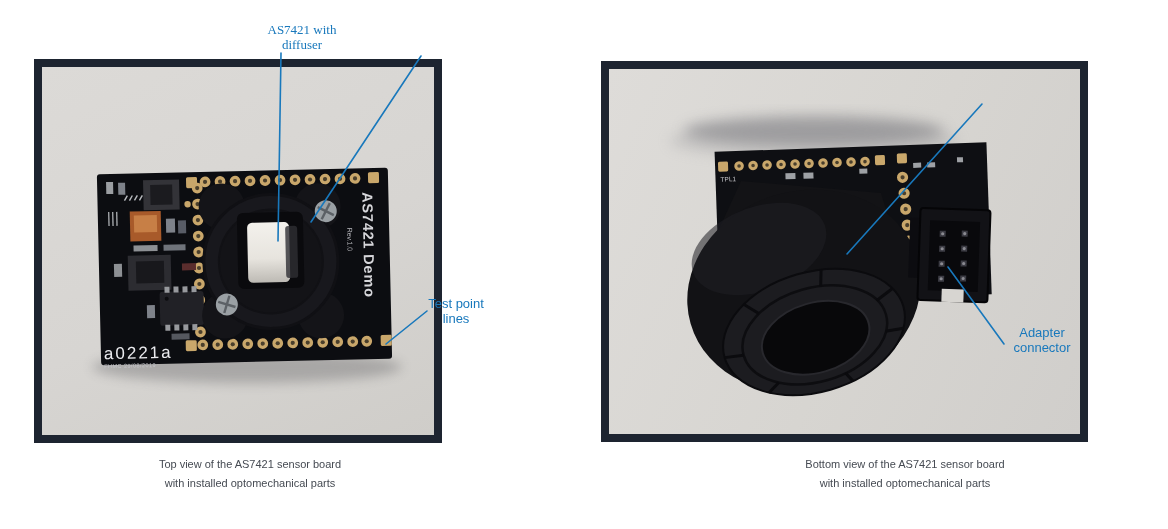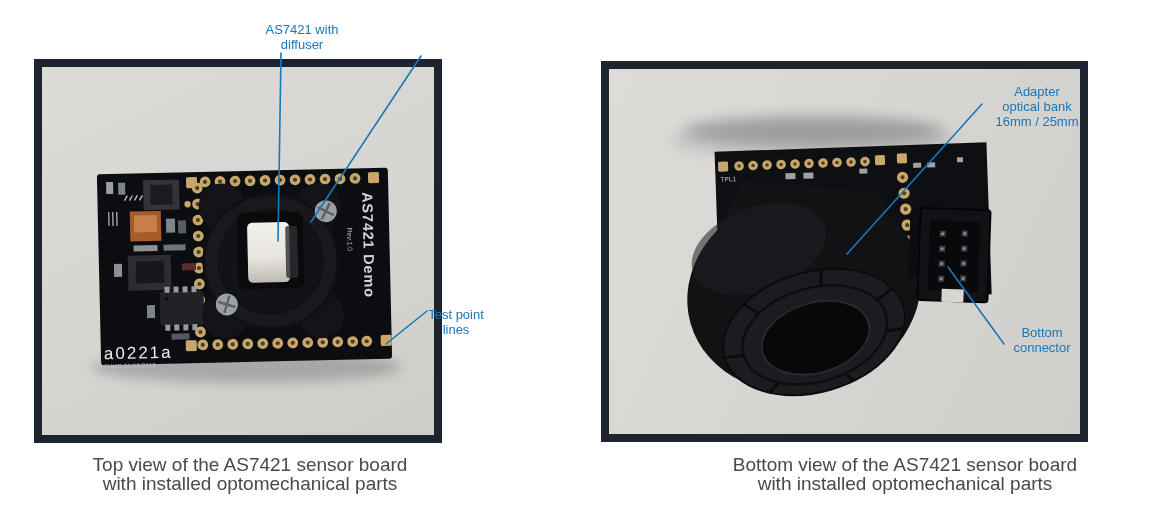--- a/index.html
+++ b/index.html
@@ -375,7 +375,7 @@
     </g>
   </svg>
 
-  <div class="ann" style="left:252px;top:22px;width:100px;">AS7421 with
+  <div class="ann" style="left:252px;top:22px;width:100px;font-family:Liberation Serif, serif;">AS7421 with
 diffuser</div>
 
 

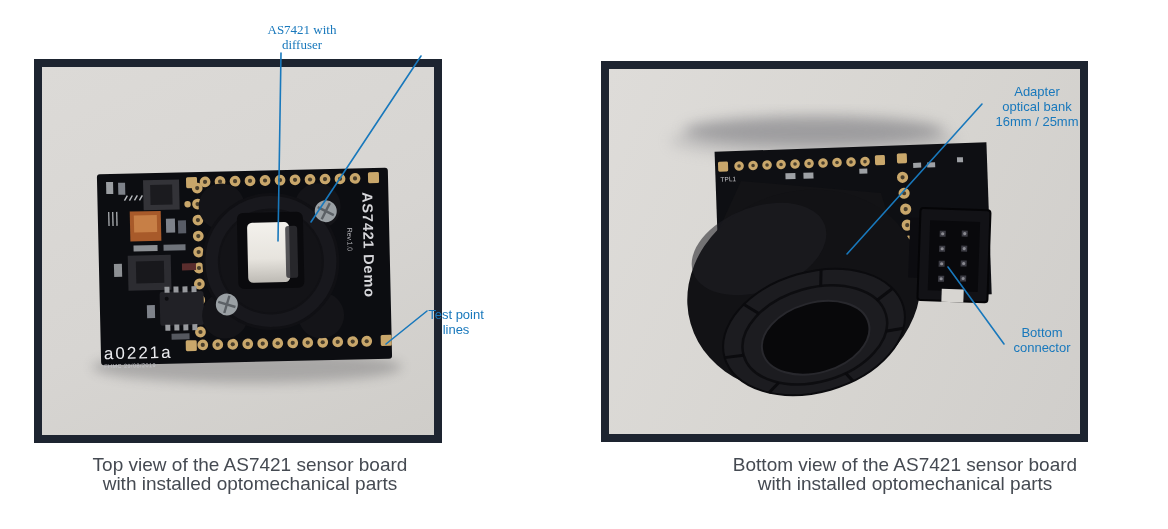--- a/index.html
+++ b/index.html
@@ -382,9 +382,6 @@
   <div class="ann" style="left:418px;top:307px;width:76px;">Test point
 lines</div>
 
-  <div class="ann" style="left:985px;top:84px;width:104px;">Adapter
-optical bank
-16mm / 25mm</div>
 
   <div class="ann" style="left:1003px;top:325px;width:78px;">Bottom
 connector</div>

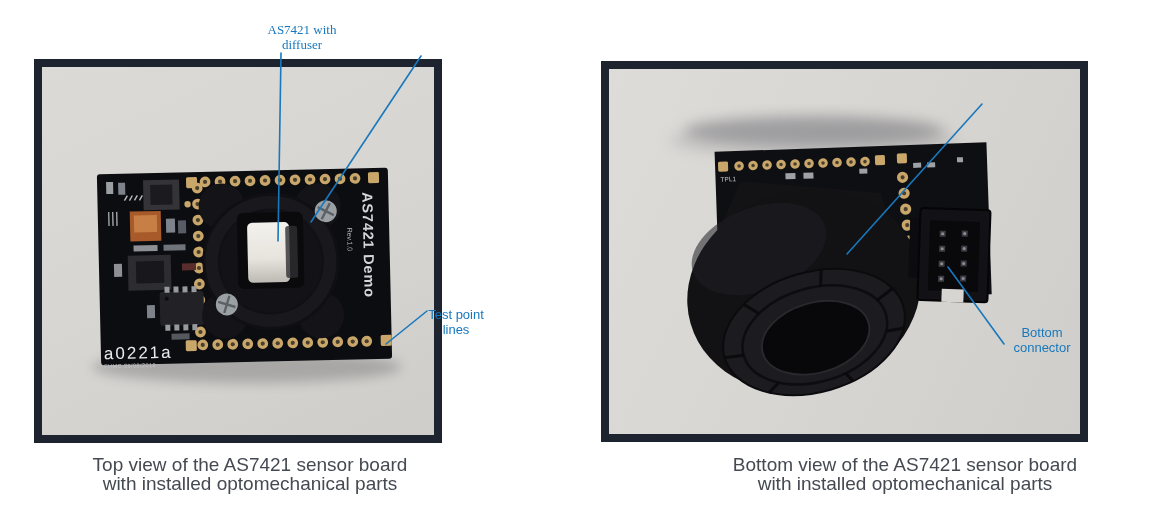--- a/index.html
+++ b/index.html
@@ -379,7 +379,7 @@
 diffuser</div>
 
 
-  <div class="ann" style="left:418px;top:307px;width:76px;">Test point
+  <div class="ann" style="left:418px;top:296px;width:76px;">Test point
 lines</div>
 
 

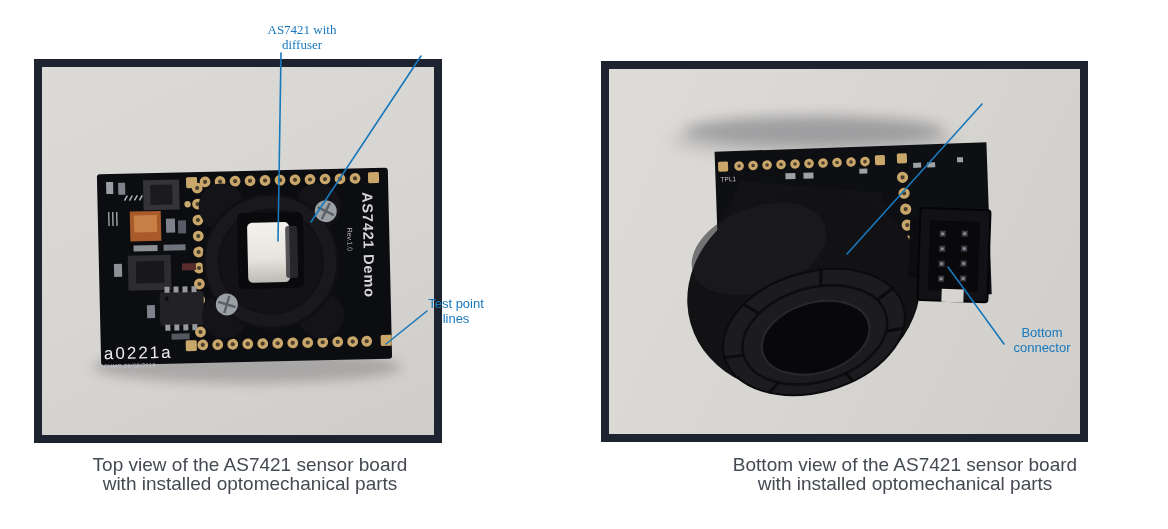--- a/index.html
+++ b/index.html
@@ -383,7 +383,7 @@
 lines</div>
 
 
-  <div class="ann" style="left:1003px;top:325px;width:78px;">Bottom
+  <div class="ann" style="left:1003px;top:325px;width:78px;">Adapter
 connector</div>
 
   <div class="caption" style="left:58px;top:455px;width:384px;">Top view of the AS7421 sensor board

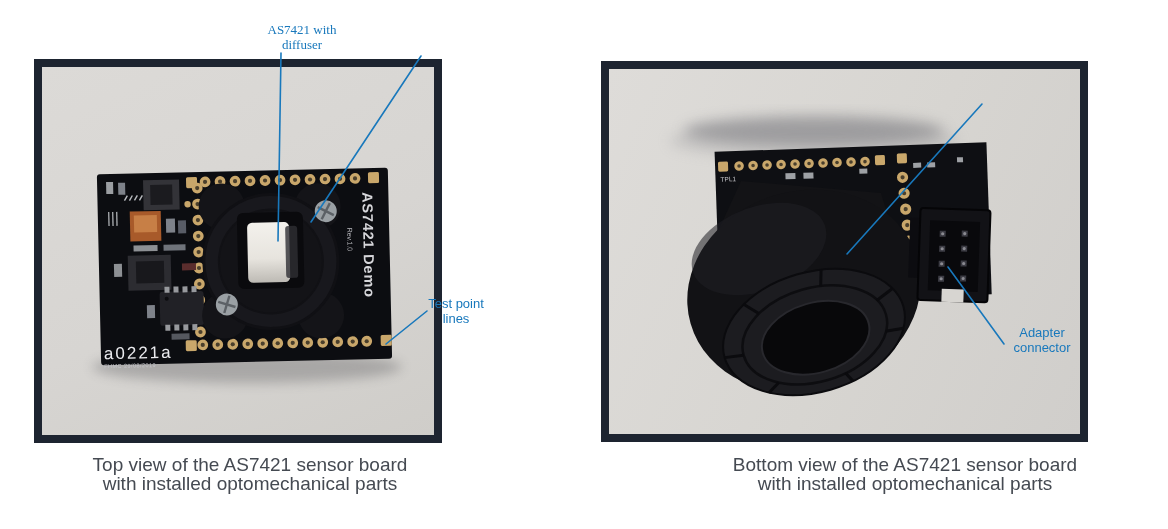--- a/index.html
+++ b/index.html
@@ -21,7 +21,7 @@
     text-align:center;white-space:pre-line;z-index:6;
   }
   .caption{
-    position:absolute;color:#454a52;font-size:19px;line-height:19px;
+    position:absolute;color:#454a52;font-size:11px;line-height:19px;
     text-align:center;white-space:pre-line;z-index:4;
   }
   .leaders{position:absolute;left:0;top:0;width:1168px;height:529px;z-index:5;pointer-events:none;}

